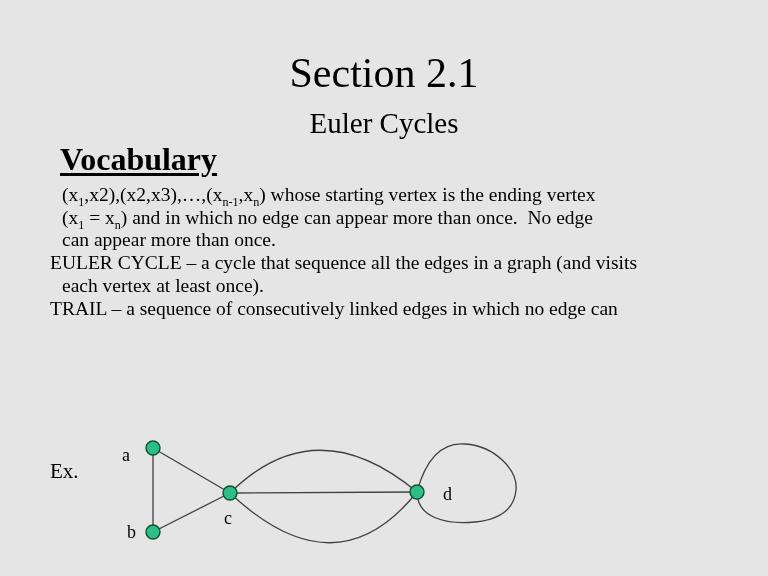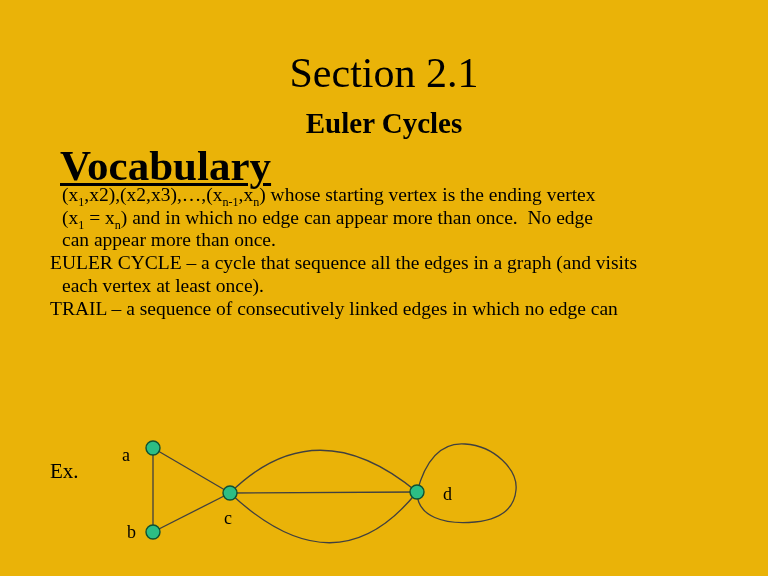--- a/index.html
+++ b/index.html
@@ -4,7 +4,7 @@
 <style>
   html,body{margin:0;padding:0;background:#fff;}
   .slide{
-    position:relative;width:768px;height:576px;background:#eab308;
+    position:relative;width:768px;height:576px;background:#e5e5e5;
     font-family:"Liberation Serif",serif;color:#000;overflow:hidden;
   }
   .title{

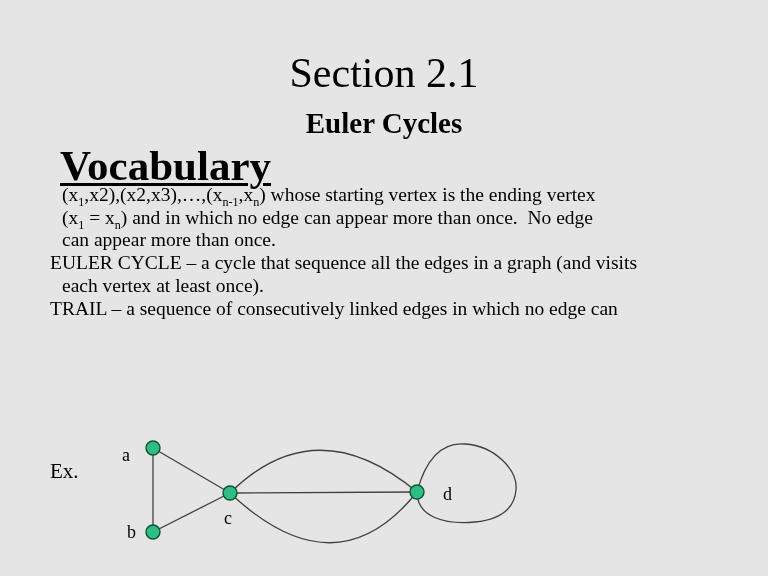--- a/index.html
+++ b/index.html
@@ -13,7 +13,7 @@
   }
   .subtitle{
     position:absolute;top:107px;left:0;width:768px;text-align:center;
-    font-size:29px;font-weight:700;line-height:1.15;margin:0;
+    font-size:29px;font-weight:400;line-height:1.15;margin:0;
   }
   .heading{
     position:absolute;top:140px;left:60px;margin:0;

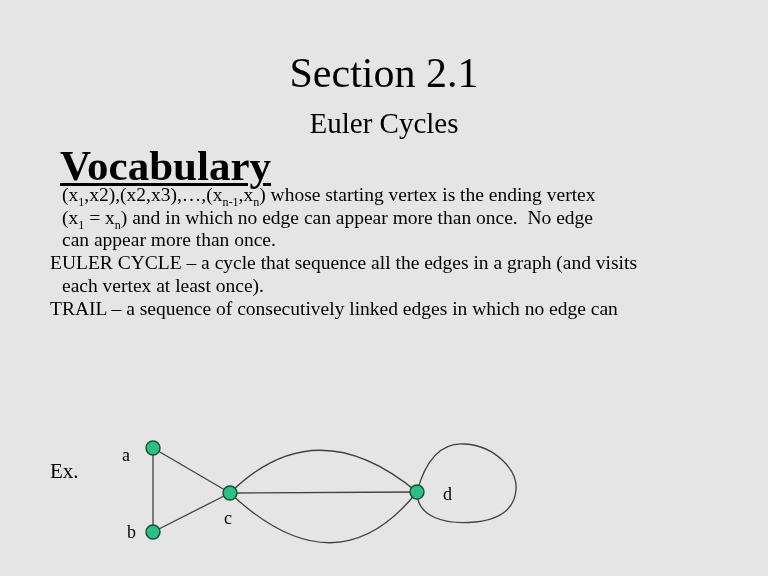--- a/index.html
+++ b/index.html
@@ -17,7 +17,7 @@
   }
   .heading{
     position:absolute;top:140px;left:60px;margin:0;
-    font-size:43px;font-weight:bold;line-height:1.2;
+    font-size:32px;font-weight:bold;line-height:1.2;
     text-decoration:underline;text-decoration-thickness:2.5px;text-underline-offset:3px;
   }
   .body{

